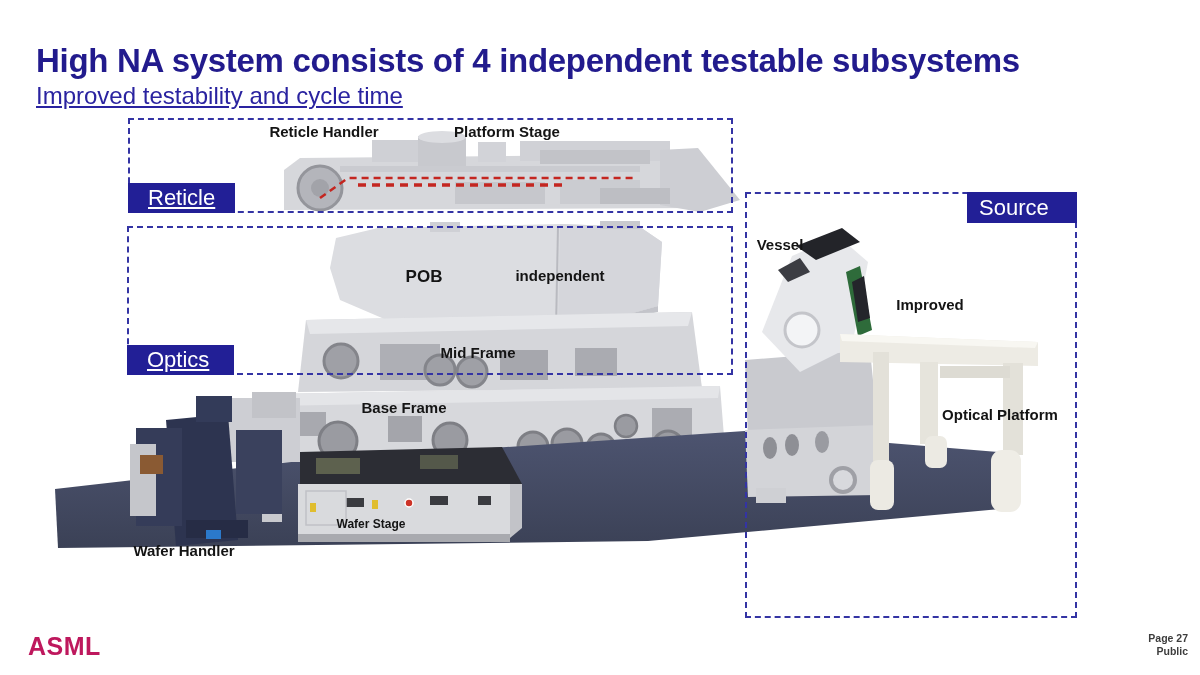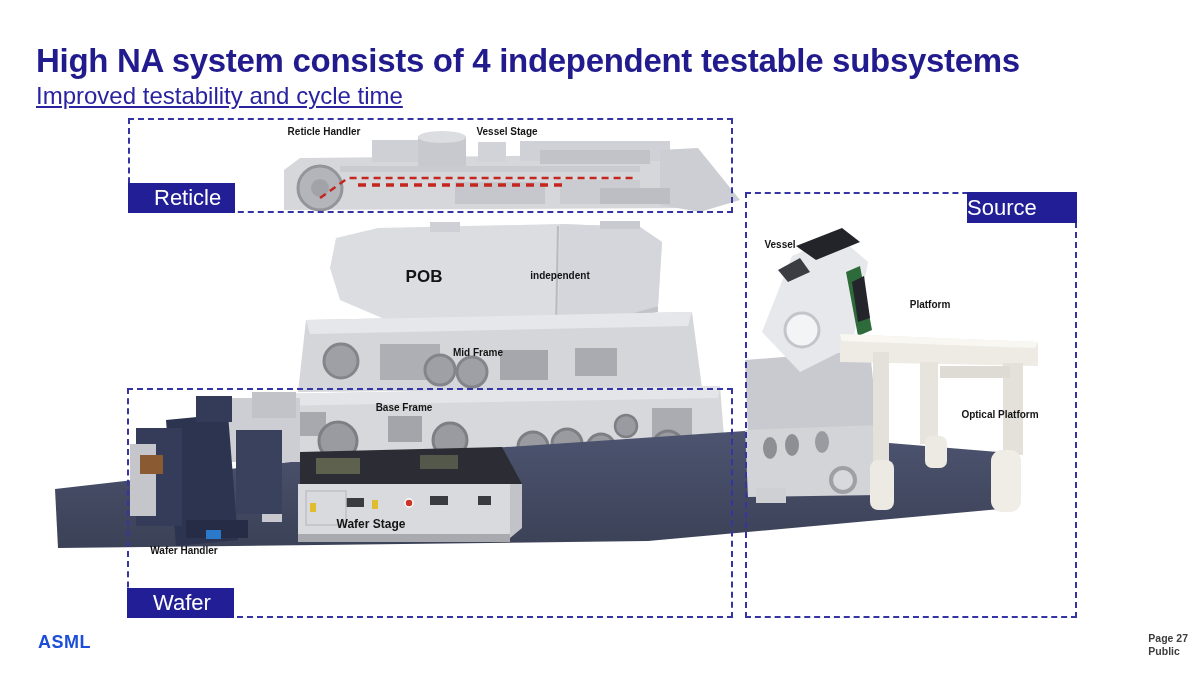--- a/index.html
+++ b/index.html
@@ -19,7 +19,7 @@
        box-sizing:border-box;white-space:nowrap;z-index:3;}
   .tag-left{left:-2px;bottom:-2px;width:107px;height:30px;line-height:30px;padding-left:26px;}
   .tag-source{right:-2px;top:-2px;width:110px;height:31px;line-height:31px;}
-  .pl{position:absolute;transform:translate(-50%,-50%);font-size:10px;font-weight:bold;
+  .pl{position:absolute;transform:translate(-50%,-50%);font-size:15px;font-weight:bold;
       color:#141414;white-space:nowrap;z-index:3;}
   .logo{position:absolute;left:38px;top:632px;font-size:18px;font-weight:800;
         color:#1d4ed8;letter-spacing:0.5px;z-index:4;}

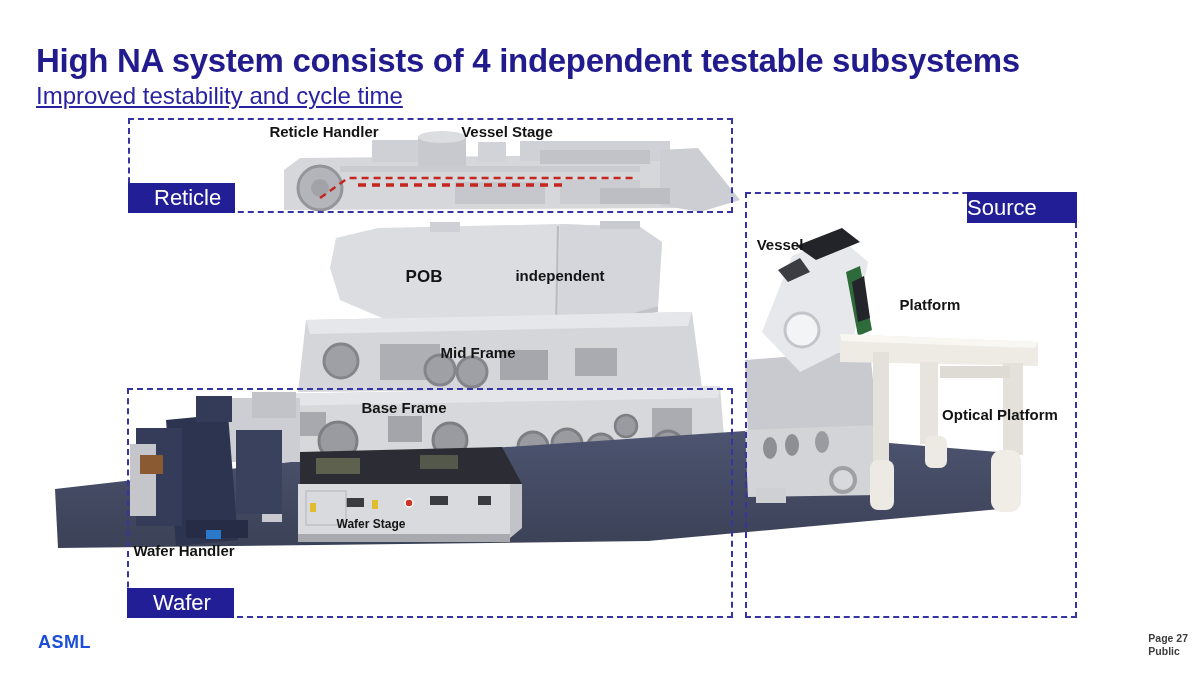--- a/index.html
+++ b/index.html
@@ -165,7 +165,7 @@
   </div>
 
   <span class="pl" style="left:324px;top:131px">Reticle Handler</span>
-  <span class="pl" style="left:507px;top:131px">Vessel Stage</span>
+  <span class="pl" style="left:507px;top:131px">Platform Stage</span>
   <span class="pl" style="left:424px;top:277px;font-size:17px">POB</span>
   <span class="pl" style="left:560px;top:275px">independent</span>
   <span class="pl" style="left:478px;top:352px">Mid Frame</span>

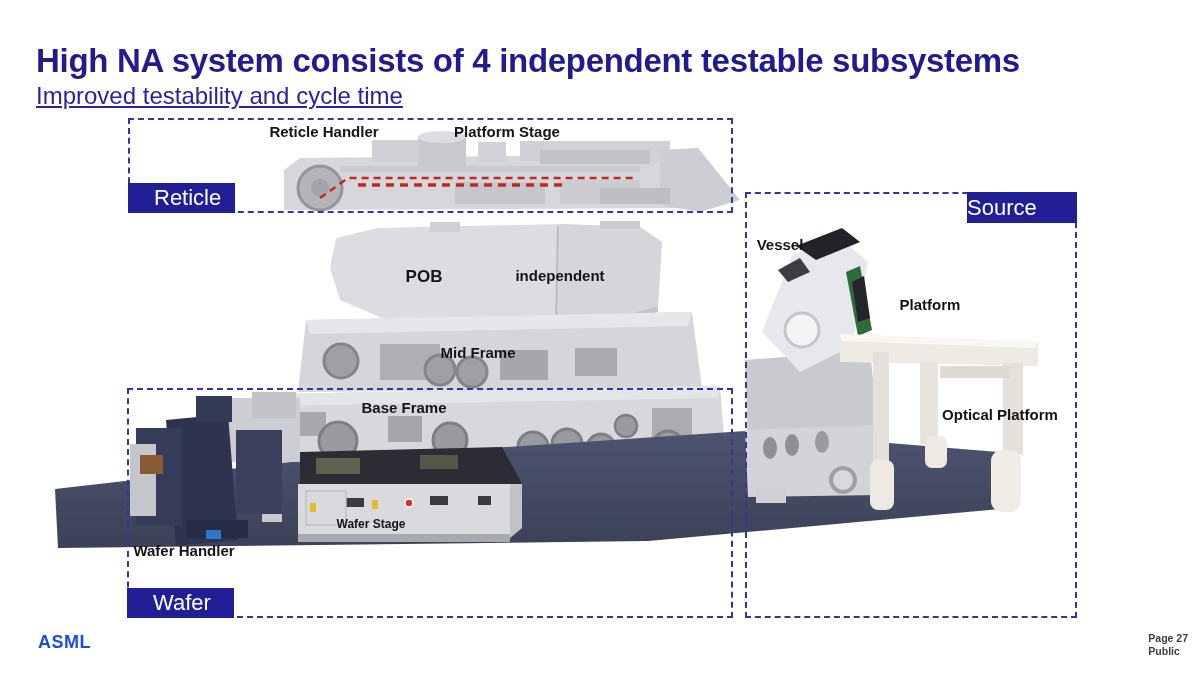--- a/index.html
+++ b/index.html
@@ -17,7 +17,7 @@
   .box-source {left:745px;top:192px;width:332px;height:426px;}
   .tag{position:absolute;background:#221f96;color:#ffffff;font-size:22px;
        box-sizing:border-box;white-space:nowrap;z-index:3;}
-  .tag-left{left:-2px;bottom:-2px;width:107px;height:30px;line-height:30px;padding-left:26px;}
+  .tag-left{left:-2px;bottom:-2px;width:107px;height:30px;line-height:30px;padding-left:20px;text-decoration:underline;}
   .tag-source{right:-2px;top:-2px;width:110px;height:31px;line-height:31px;}
   .pl{position:absolute;transform:translate(-50%,-50%);font-size:15px;font-weight:bold;
       color:#141414;white-space:nowrap;z-index:3;}

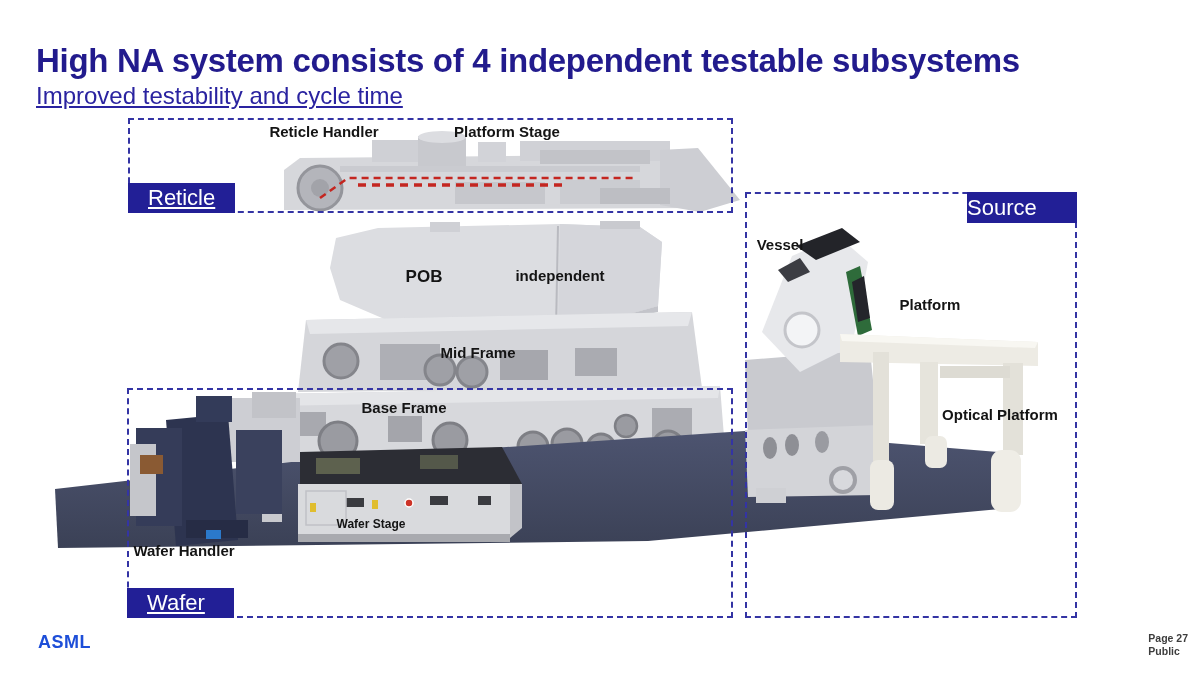--- a/index.html
+++ b/index.html
@@ -18,7 +18,7 @@
   .tag{position:absolute;background:#221f96;color:#ffffff;font-size:22px;
        box-sizing:border-box;white-space:nowrap;z-index:3;}
   .tag-left{left:-2px;bottom:-2px;width:107px;height:30px;line-height:30px;padding-left:20px;text-decoration:underline;}
-  .tag-source{right:-2px;top:-2px;width:110px;height:31px;line-height:31px;}
+  .tag-source{right:-2px;top:-2px;width:110px;height:31px;line-height:31px;padding-left:12px;}
   .pl{position:absolute;transform:translate(-50%,-50%);font-size:15px;font-weight:bold;
       color:#141414;white-space:nowrap;z-index:3;}
   .logo{position:absolute;left:38px;top:632px;font-size:18px;font-weight:800;

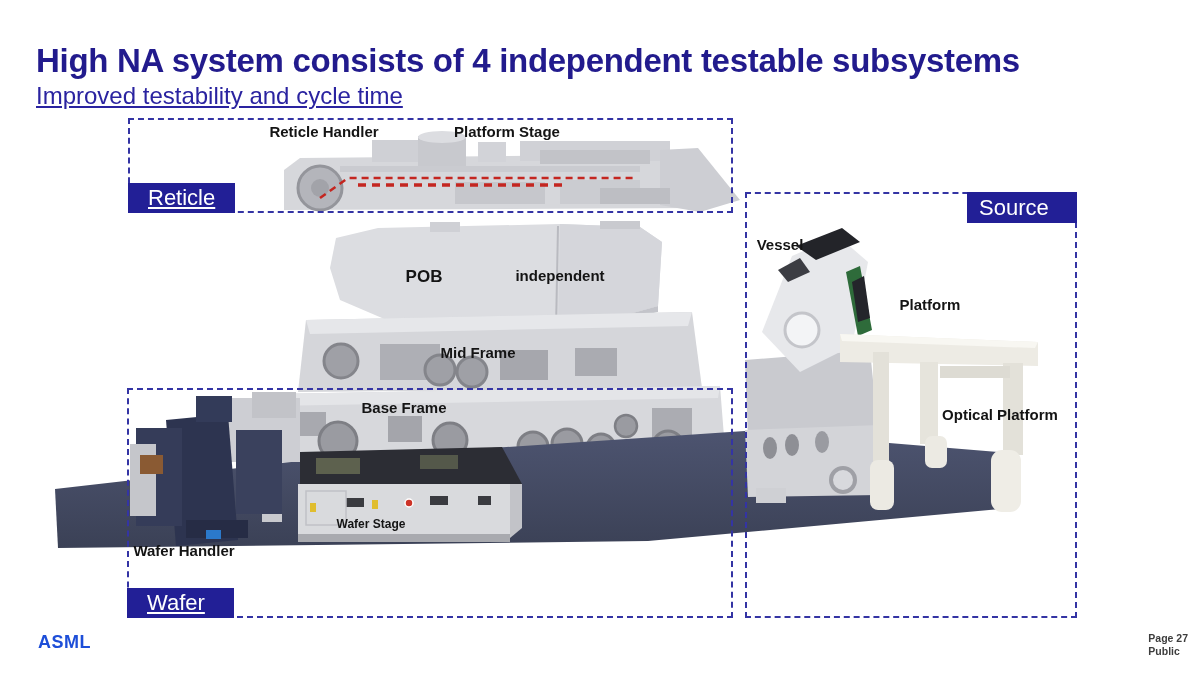--- a/index.html
+++ b/index.html
@@ -173,7 +173,7 @@
   <span class="pl" style="left:371px;top:524px;font-size:12px">Wafer Stage</span>
   <span class="pl" style="left:184px;top:550px">Wafer Handler</span>
   <span class="pl" style="left:780px;top:244px">Vessel</span>
-  <span class="pl" style="left:930px;top:304px">Platform</span>
+  <span class="pl" style="left:930px;top:304px">Improved</span>
   <span class="pl" style="left:1000px;top:414px">Optical Platform</span>
 
   <div class="logo">ASML</div>

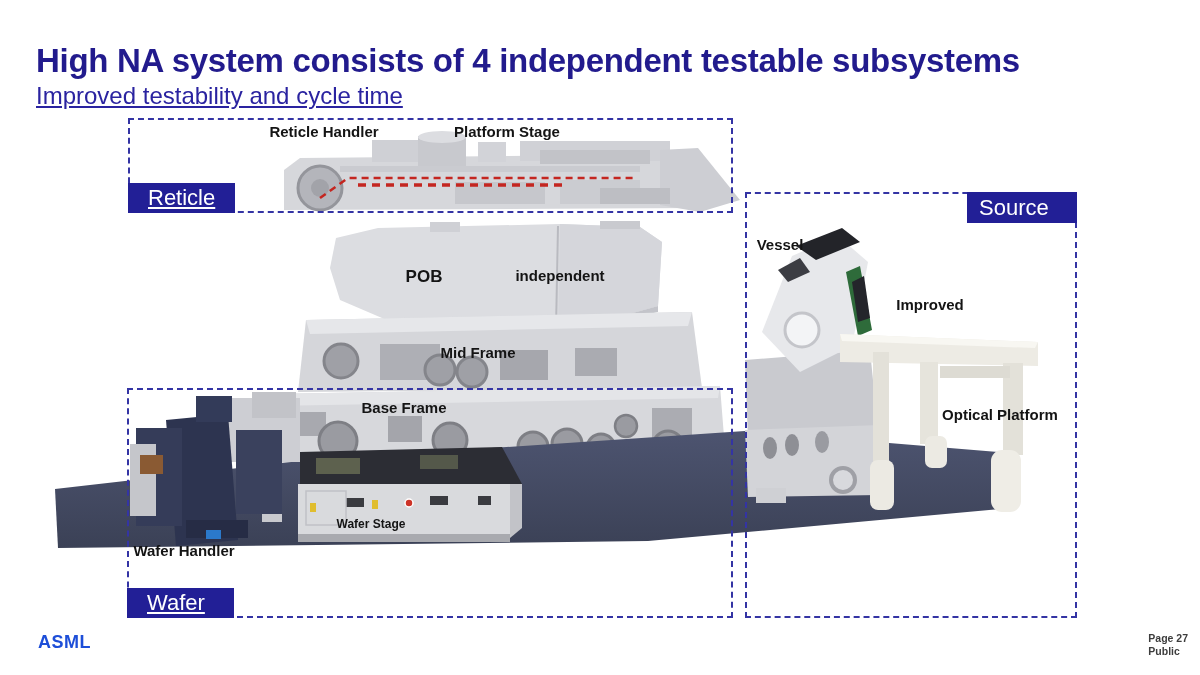--- a/index.html
+++ b/index.html
@@ -157,6 +157,9 @@
   <div class="sbox box-reticle">
     <span class="tag tag-left">Reticle</span>
   </div>
+  <div class="sbox box-optics">
+    <span class="tag tag-left">Optics</span>
+  </div>
   <div class="sbox box-wafer">
     <span class="tag tag-left">Wafer</span>
   </div>

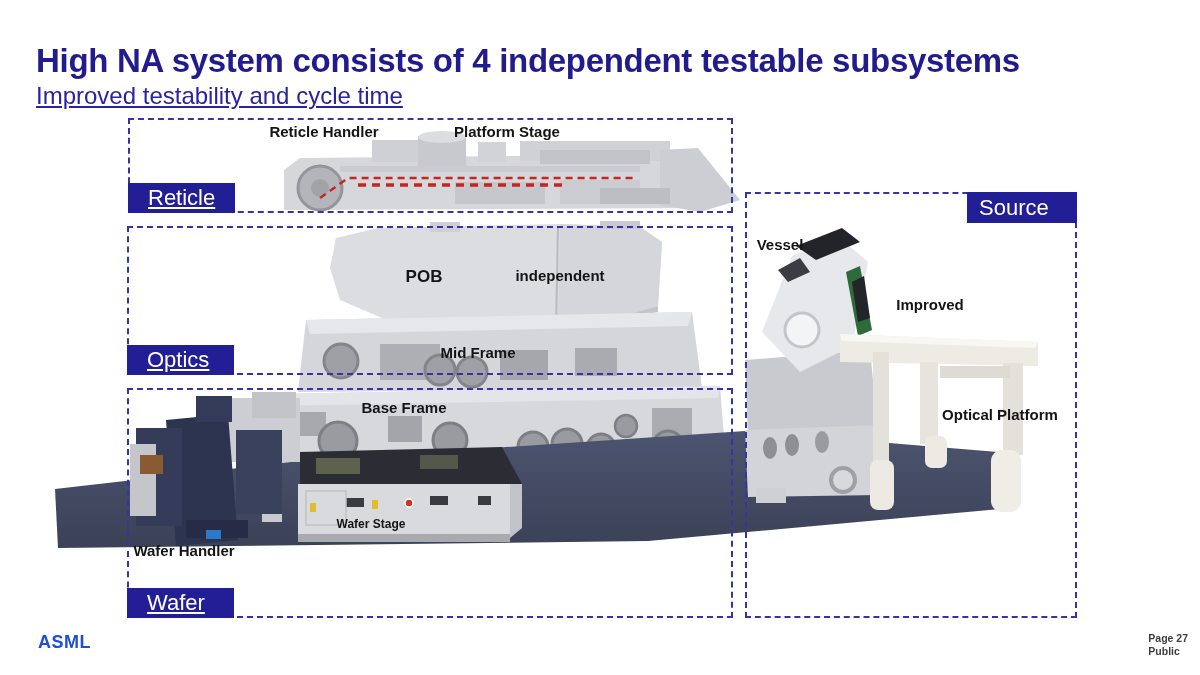--- a/index.html
+++ b/index.html
@@ -160,9 +160,6 @@
   <div class="sbox box-optics">
     <span class="tag tag-left">Optics</span>
   </div>
-  <div class="sbox box-wafer">
-    <span class="tag tag-left">Wafer</span>
-  </div>
   <div class="sbox box-source">
     <span class="tag tag-source">Source</span>
   </div>

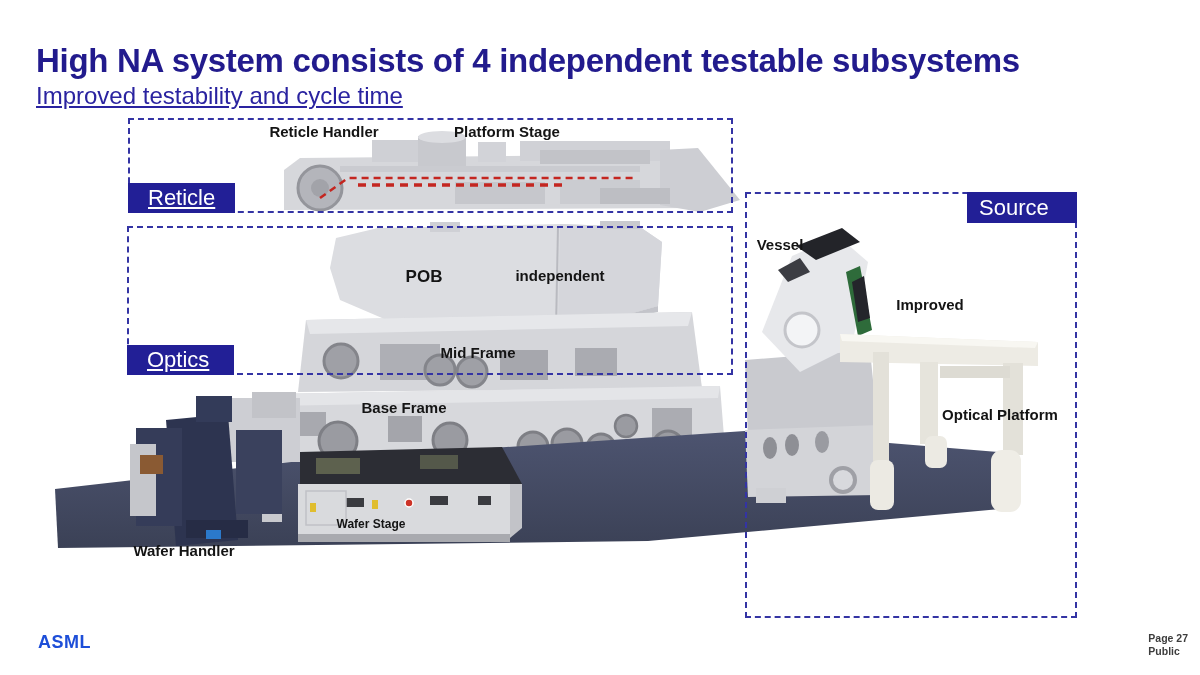--- a/index.html
+++ b/index.html
@@ -21,8 +21,8 @@
   .tag-source{right:-2px;top:-2px;width:110px;height:31px;line-height:31px;padding-left:12px;}
   .pl{position:absolute;transform:translate(-50%,-50%);font-size:15px;font-weight:bold;
       color:#141414;white-space:nowrap;z-index:3;}
-  .logo{position:absolute;left:38px;top:632px;font-size:18px;font-weight:800;
-        color:#1d4ed8;letter-spacing:0.5px;z-index:4;}
+  .logo{position:absolute;left:28px;top:632px;font-size:25px;font-weight:800;
+        color:#be185d;letter-spacing:0.5px;z-index:4;}
   .pageinfo{position:absolute;right:12px;top:632px;font-size:10.5px;
         font-weight:bold;color:#3d3d3d;line-height:13px;z-index:4;}
 </style>

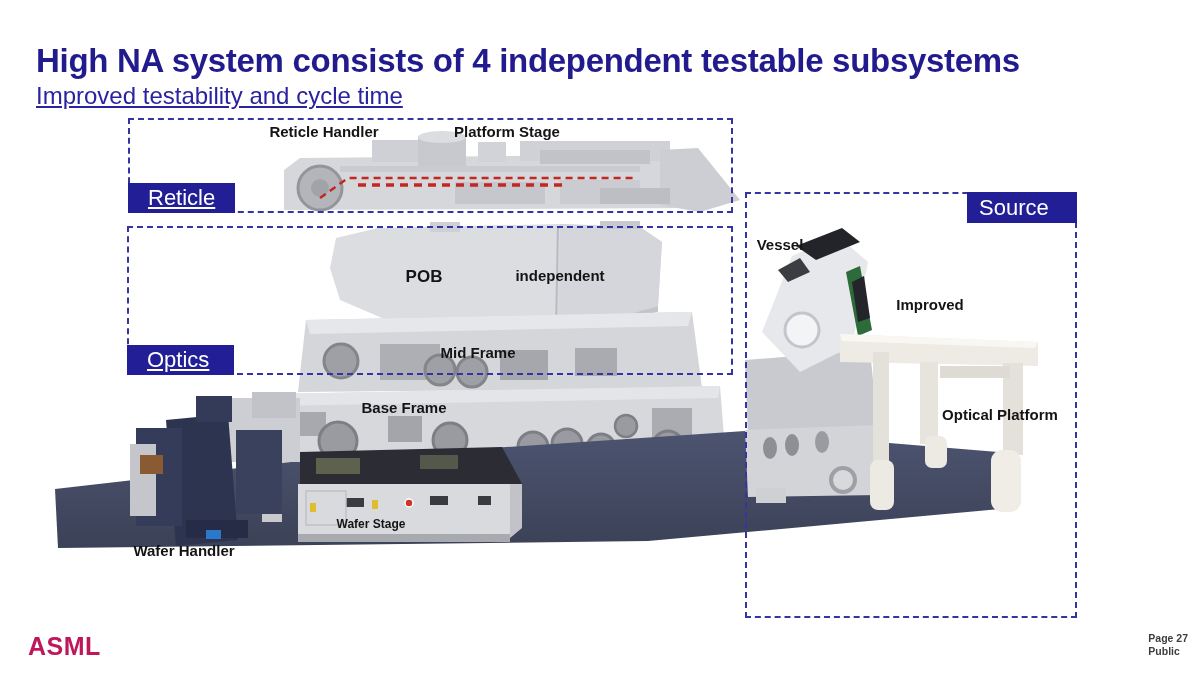--- a/index.html
+++ b/index.html
@@ -23,7 +23,7 @@
       color:#141414;white-space:nowrap;z-index:3;}
   .logo{position:absolute;left:28px;top:632px;font-size:25px;font-weight:800;
         color:#be185d;letter-spacing:0.5px;z-index:4;}
-  .pageinfo{position:absolute;right:12px;top:632px;font-size:10.5px;
+  .pageinfo{position:absolute;right:12px;top:632px;text-align:right;font-size:10.5px;
         font-weight:bold;color:#3d3d3d;line-height:13px;z-index:4;}
 </style>
 </head>

